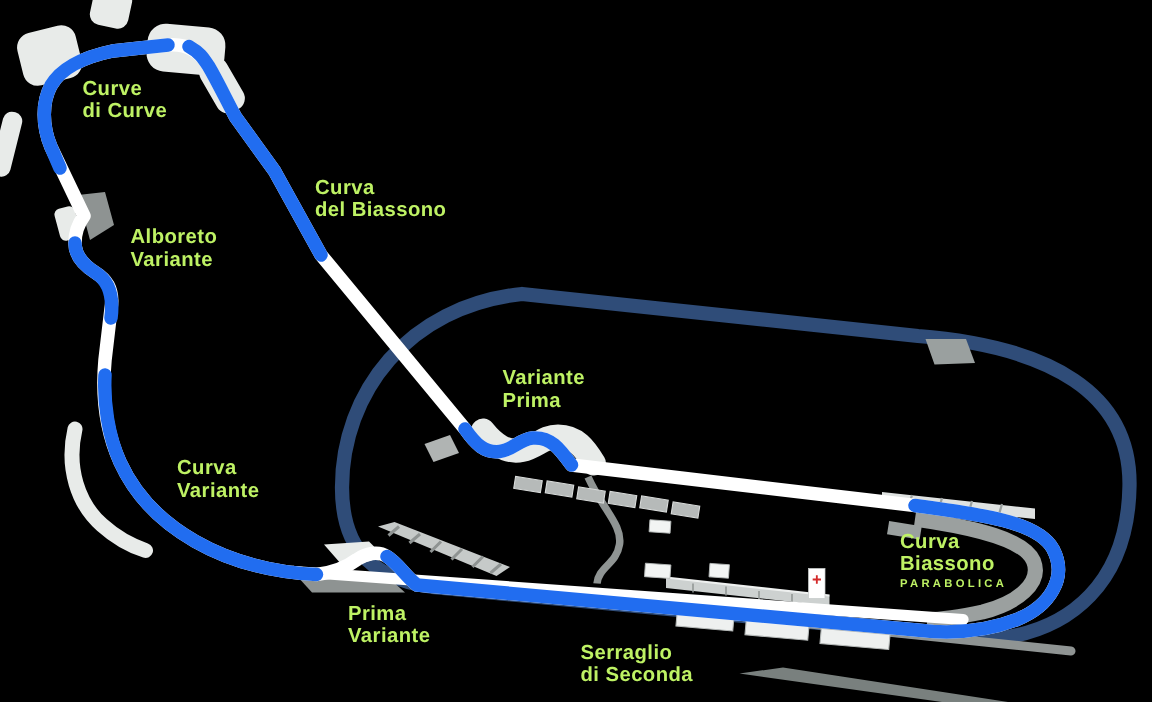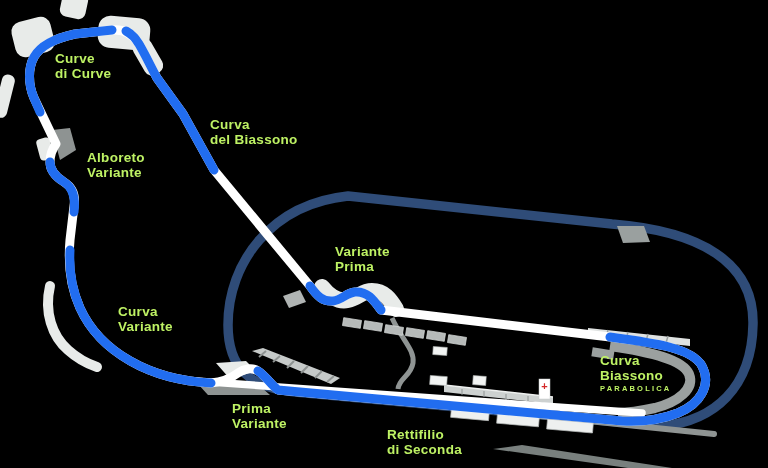--- a/index.html
+++ b/index.html
@@ -185,7 +185,7 @@
   </div>
 
   <div class="label" style="left:387px;top:427px">
-    <span>Rettifilio</span>
+    <span>Serraglio</span>
     <span>di Seconda</span>
   </div>
 

